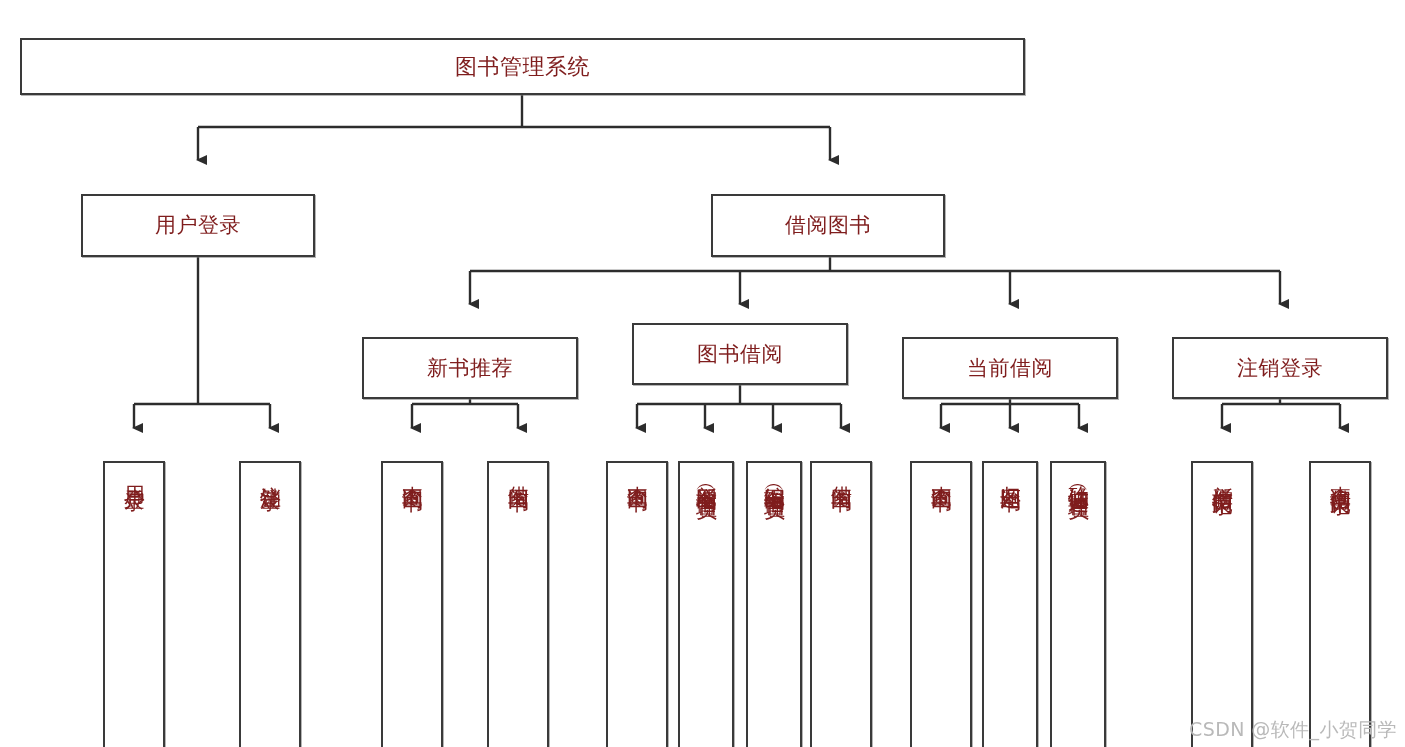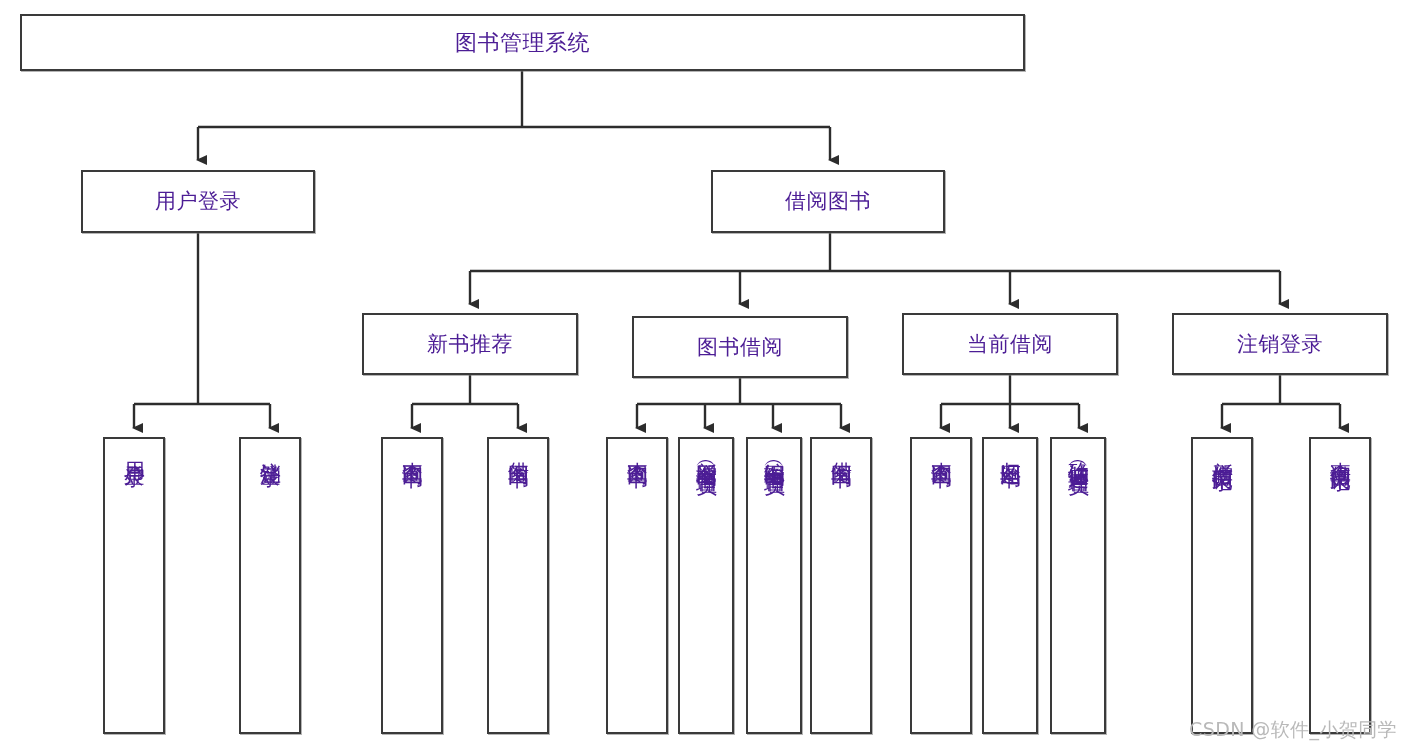--- a/index.html
+++ b/index.html
@@ -34,7 +34,8 @@
     display: flex;
     align-items: center;
     justify-content: center;
-    color: #4c1d95;
+    color: #7f1d1d;
+    margin-top: 24px;
   }
   .node .label {
     font-size: 21px;

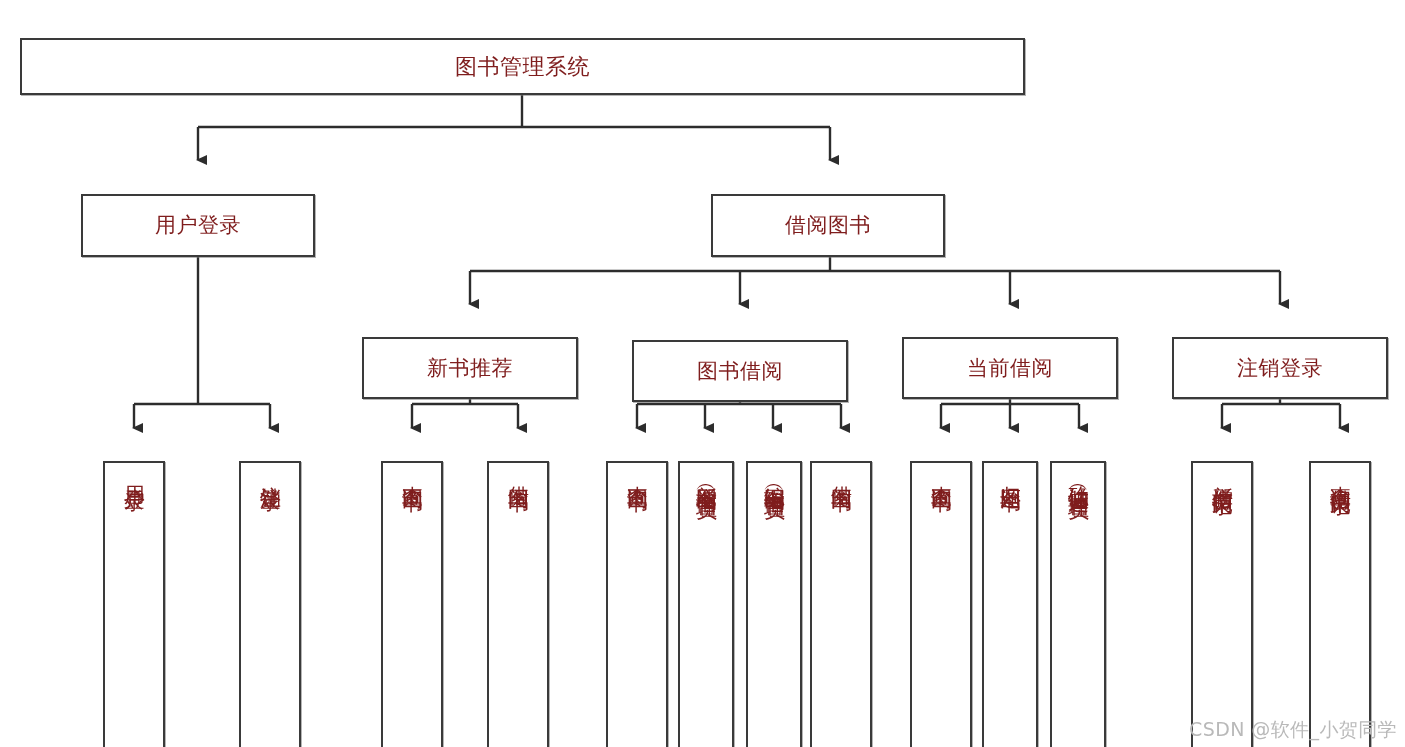--- a/index.html
+++ b/index.html
@@ -139,7 +139,7 @@
   <div class="node" style="left:362px; top:313px; width:216px; height:62px;">
     <span class="label">新书推荐</span>
   </div>
-  <div class="node" style="left:632px; top:316px; width:216px; height:62px;">
+  <div class="node" style="left:632px; top:299px; width:216px; height:62px;">
     <span class="label">图书借阅</span>
   </div>
   <div class="node" style="left:902px; top:313px; width:216px; height:62px;">

